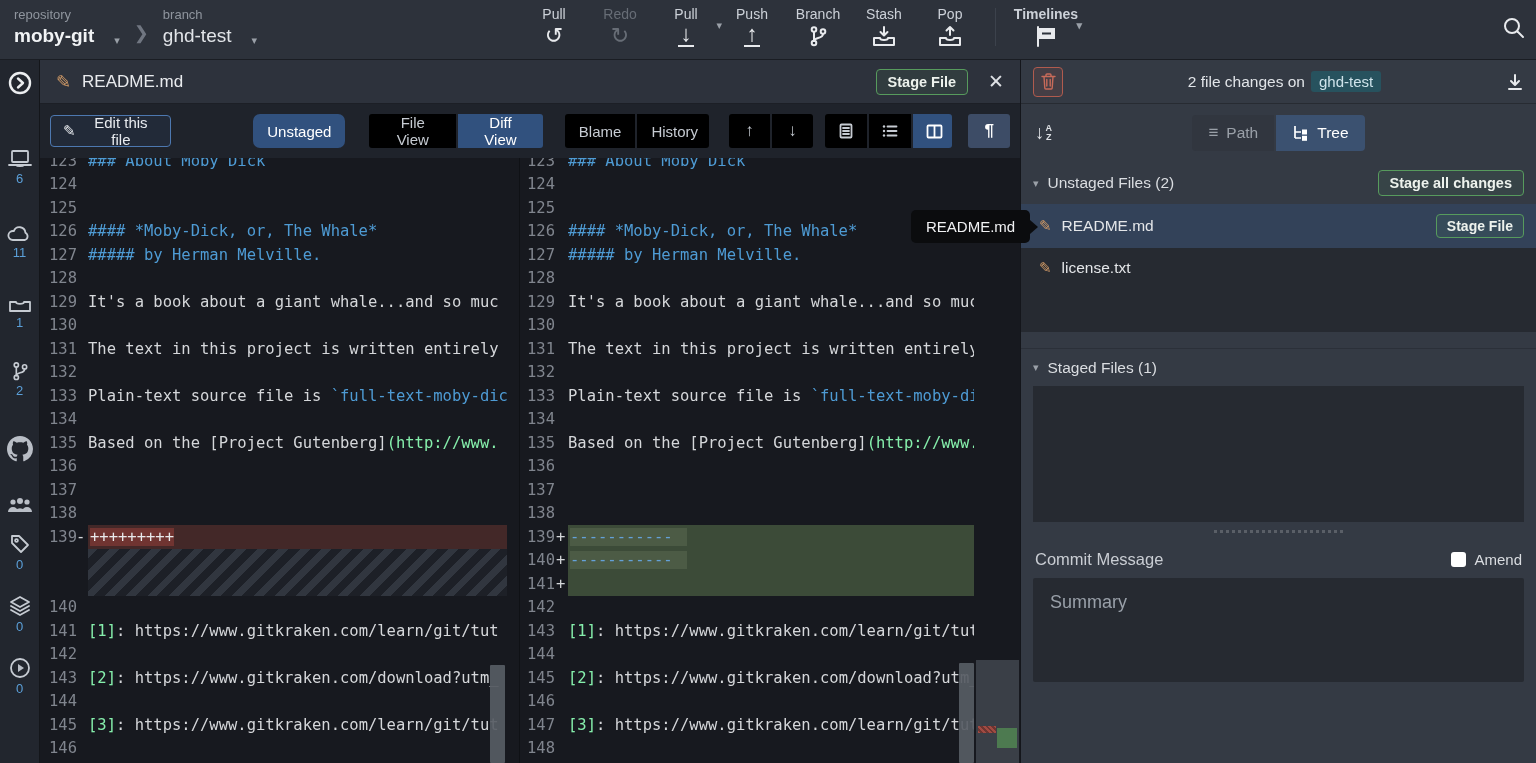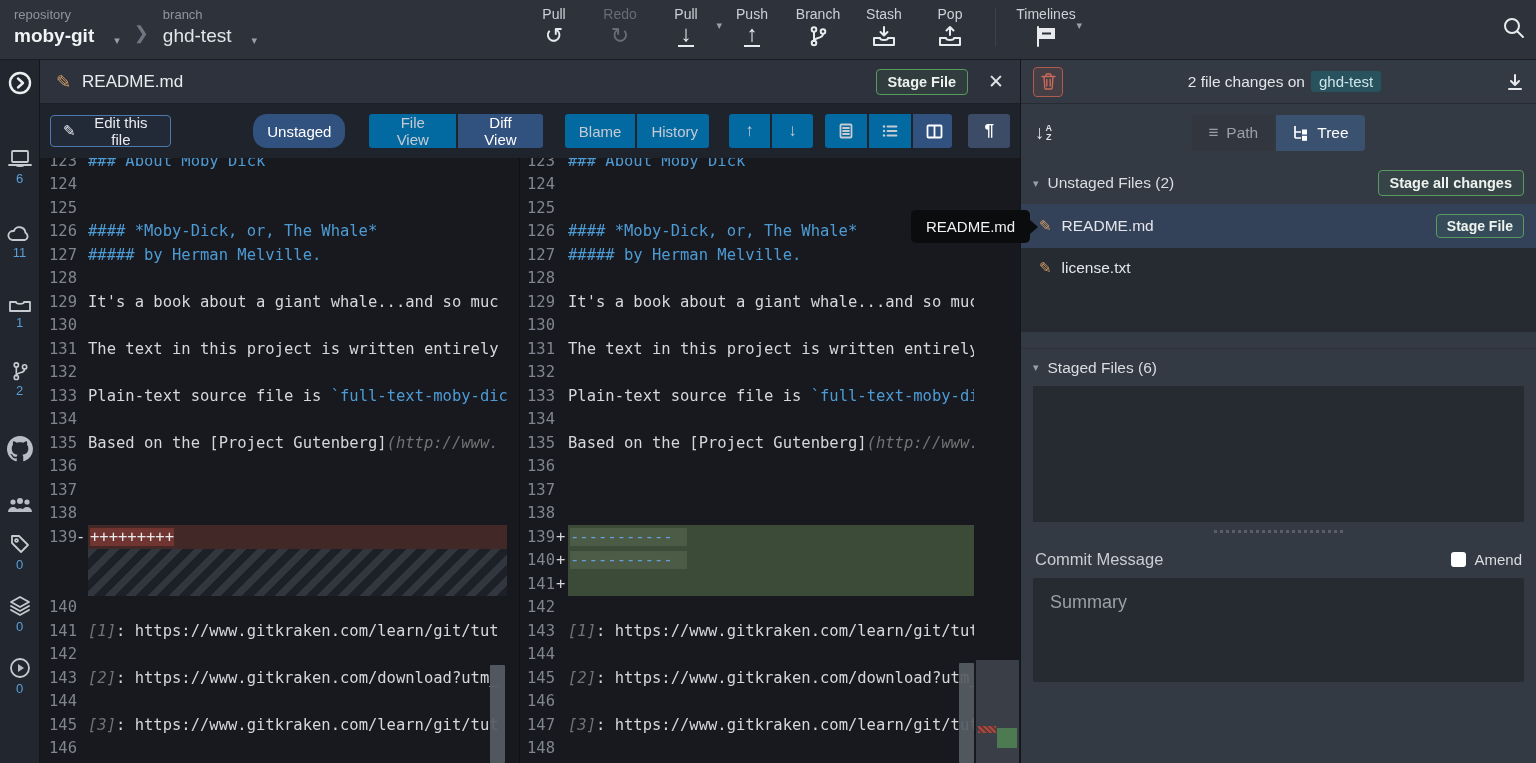--- a/index.html
+++ b/index.html
@@ -205,7 +205,7 @@
       </span>
     </button>
     <div class="tb-divider"></div>
-    <button class="tb-act" style="width:76px;">
+    <button class="tb-act" style="width:76px;font-weight:bold;">
       <span class="tb-label">Timelines</span>
       <span>
         <svg width="26" height="24" viewBox="0 0 26 24">

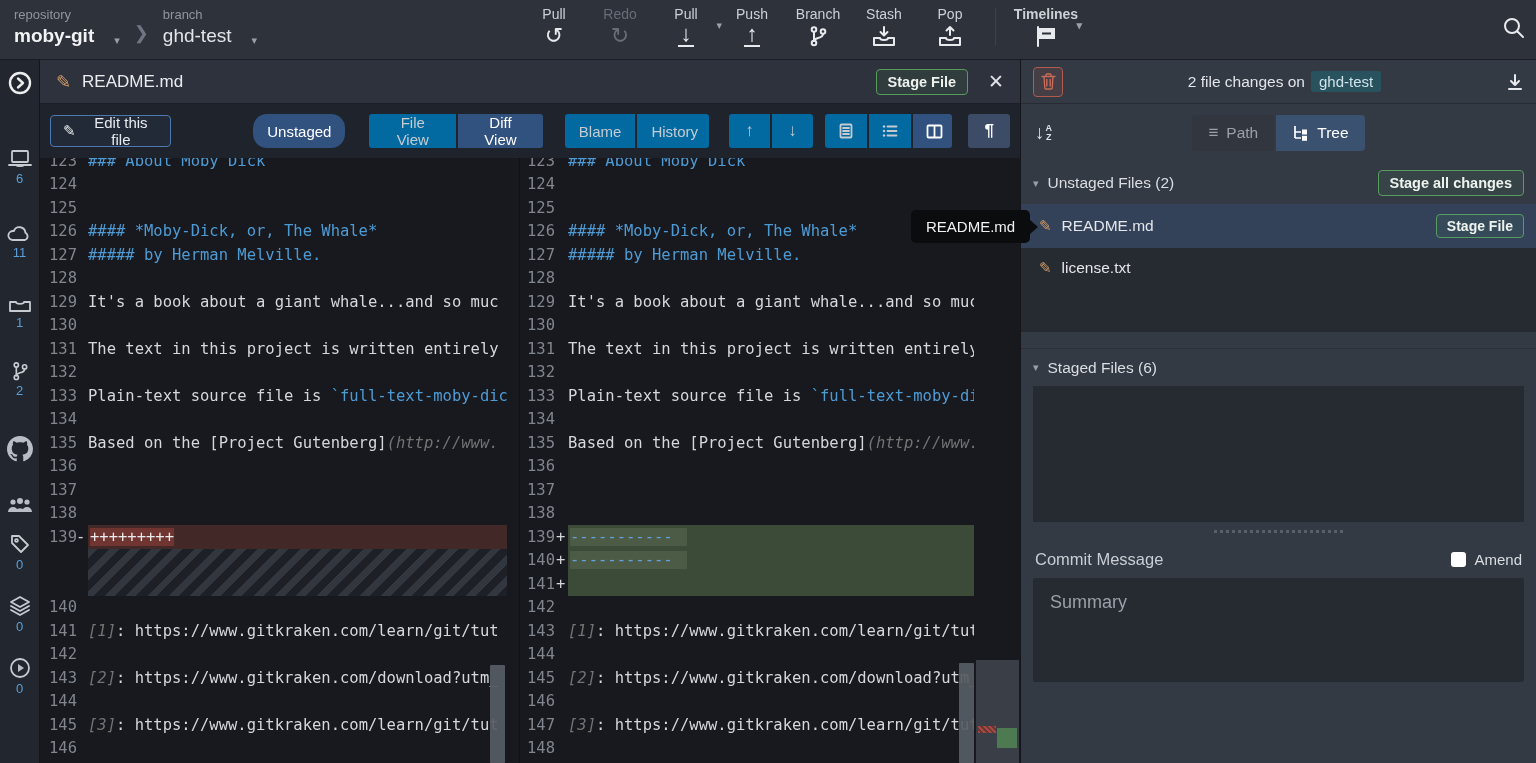--- a/index.html
+++ b/index.html
@@ -334,7 +334,7 @@
       <span class="pencil">✎</span>
       <span>Edit this file</span>
     </button>
-    <button class="tbtn active gap-a" style="border-radius:14px;">Unstaged</button>
+    <button class="tbtn active gap-a" style="border-radius:7px;">Unstaged</button>
     <div class="seg gap-b">
       <button class="tbtn">File View</button>
       <button class="tbtn active">Diff View</button>

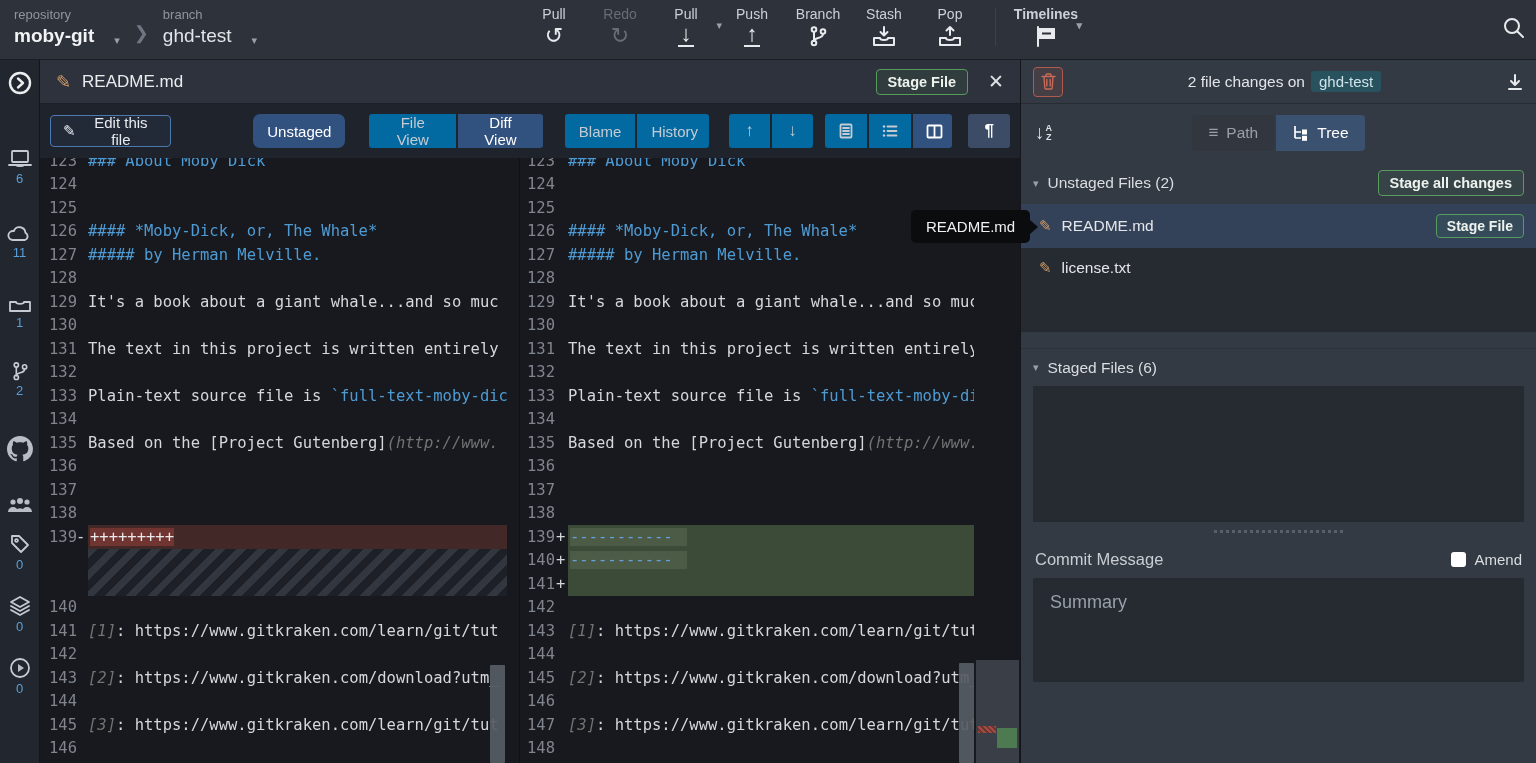--- a/index.html
+++ b/index.html
@@ -46,7 +46,7 @@
   .file-toolbar { height:54px; background:#1f232b; display:flex; align-items:center; padding:0 10px; }
   .btn-outline-blue { background:rgba(70,110,180,.10); border:1px solid #4d78b0; color:#e8ebef; border-radius:4px; height:32px; padding:0 12px; font-size:15px; display:flex; align-items:center; gap:8px; cursor:pointer; font-family:"Liberation Sans", sans-serif; }
   .btn-outline-blue .pencil { font-size:15px; margin:0; color:#e8ebef; }
-  .tbtn { background:#0369a1; border:none; color:#c6cbd2; height:34px; font-size:15px; padding:0 14px; cursor:pointer; font-family:"Liberation Sans", sans-serif; }
+  .tbtn { background:#000000; border:none; color:#c6cbd2; height:34px; font-size:15px; padding:0 14px; cursor:pointer; font-family:"Liberation Sans", sans-serif; }
   .tbtn.active { background:#31517e; color:#ffffff; }
   .seg { display:flex; gap:2px; border-radius:3px; overflow:hidden; }
   .gap-a{margin-left:82px;} .gap-b{margin-left:24px;} .gap-c{margin-left:22px;} .gap-d{margin-left:20px;} .gap-e{margin-left:12px;} .gap-f{margin-left:16px;}

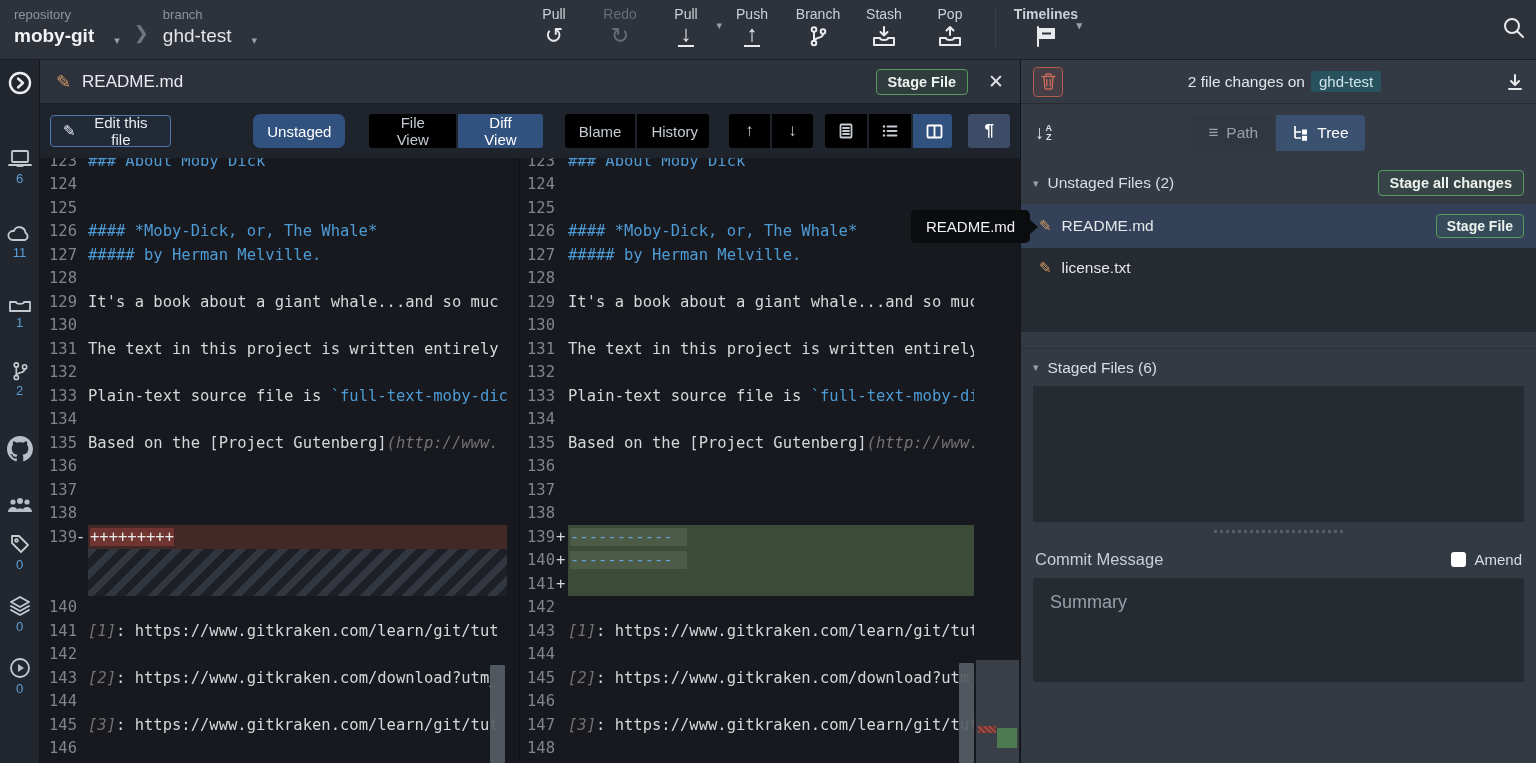--- a/index.html
+++ b/index.html
@@ -725,7 +725,7 @@
 
   <div class="sec-head staged-head">
     <span class="sec-caret">▾</span>
-    <span class="sec-title">Staged Files (6)</span>
+    <span class="sec-title">Staged Files (1)</span>
   </div>
 
   <div class="staged-box"></div>

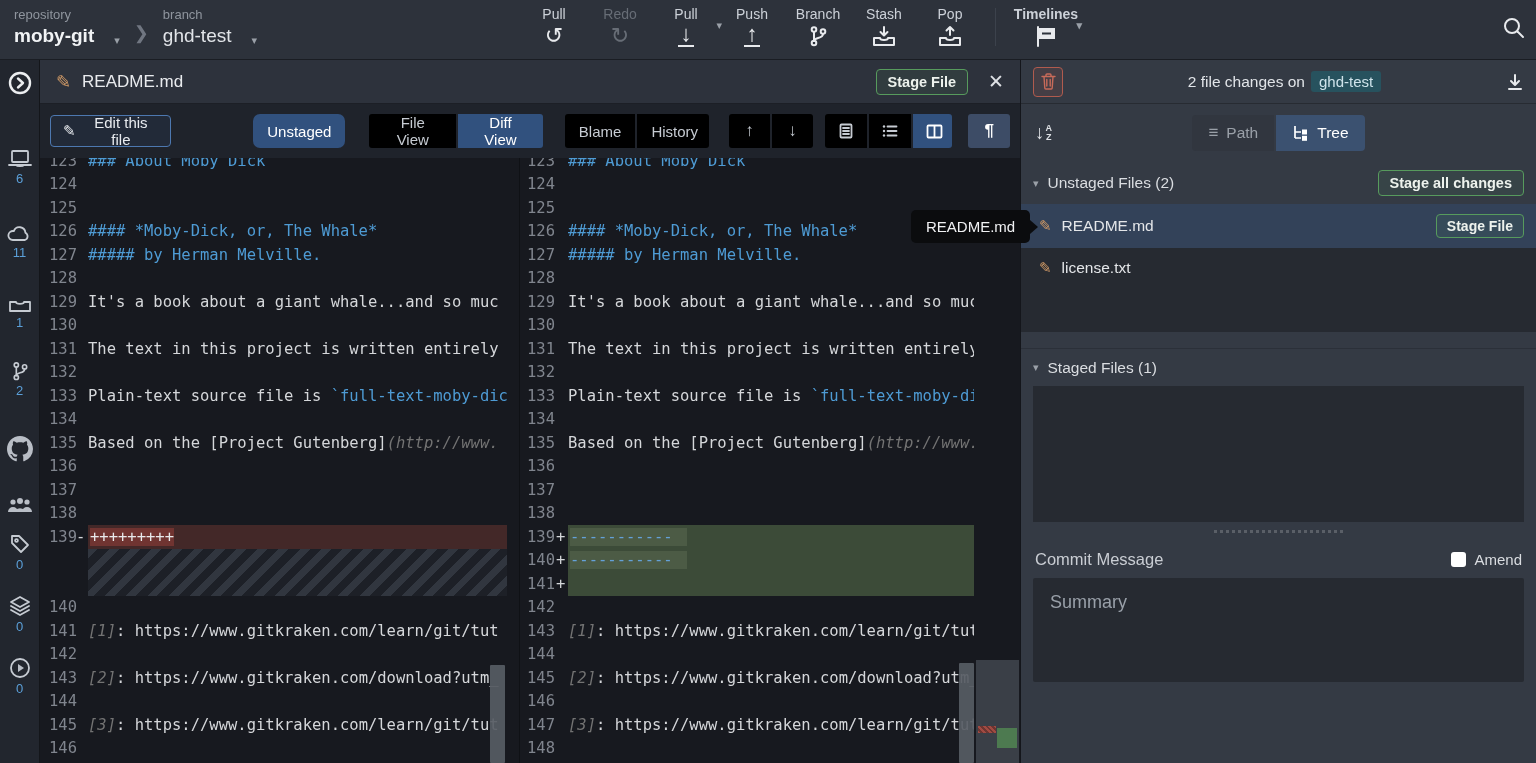--- a/index.html
+++ b/index.html
@@ -69,7 +69,7 @@
   .seg-hdr { color:#4e9bd4; }
   .seg-pln { color:#d5d7da; }
   .seg-code { color:#4e9bd4; }
-  .seg-lnk { color:#737373;font-style:italic; }
+  .seg-lnk { color:#86efac; }
   .drow.del .code { background:#432828; padding-left:2px; }
   .seg-delw { background:#703431; color:#e8eaec; }
   .drow.add .code { background:#3c4b38; padding-left:2px; }

